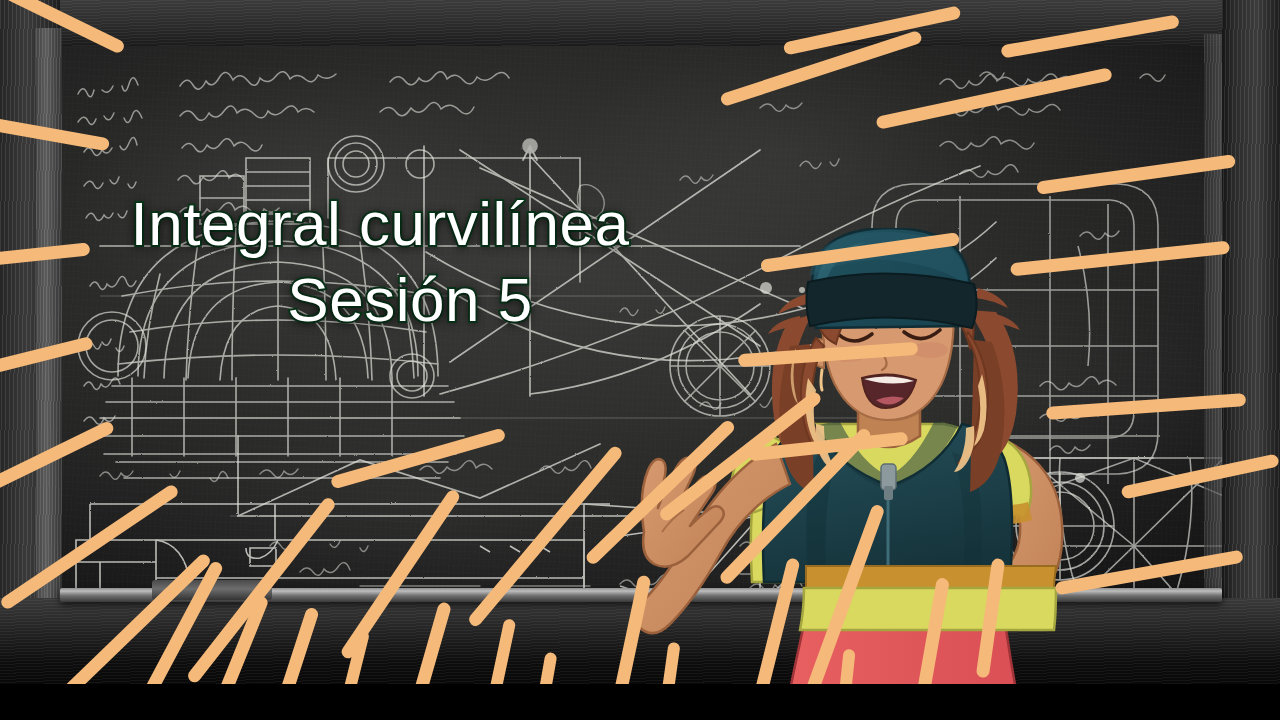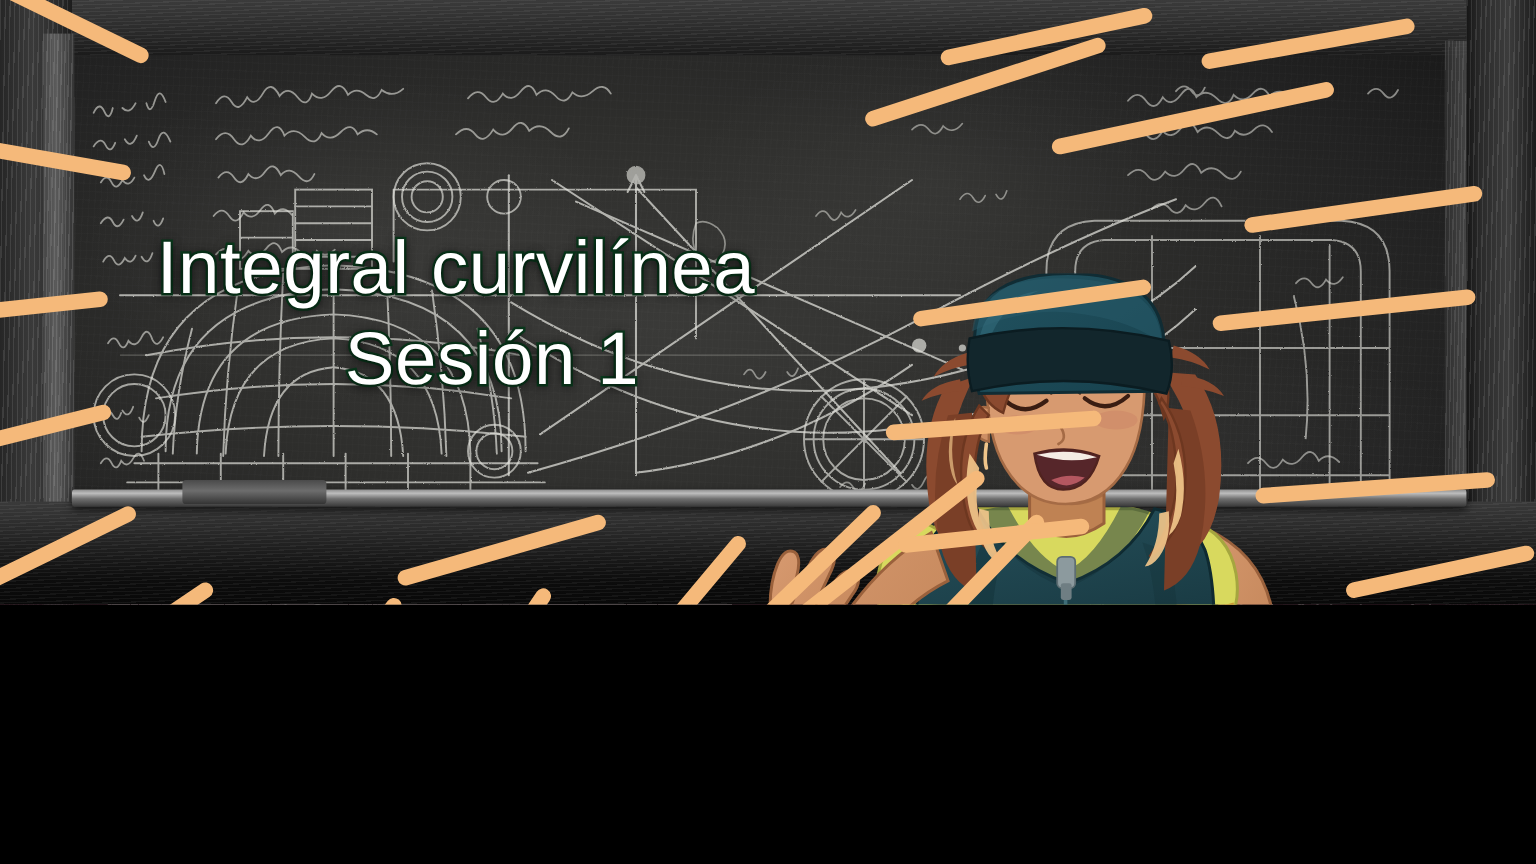--- a/index.html
+++ b/index.html
@@ -7,7 +7,7 @@
 
   #stage{
     position:relative;
-    width:1280px;height:504px;
+    width:1280px;height:684px;
     overflow:hidden;
     background:#be185d;
   }

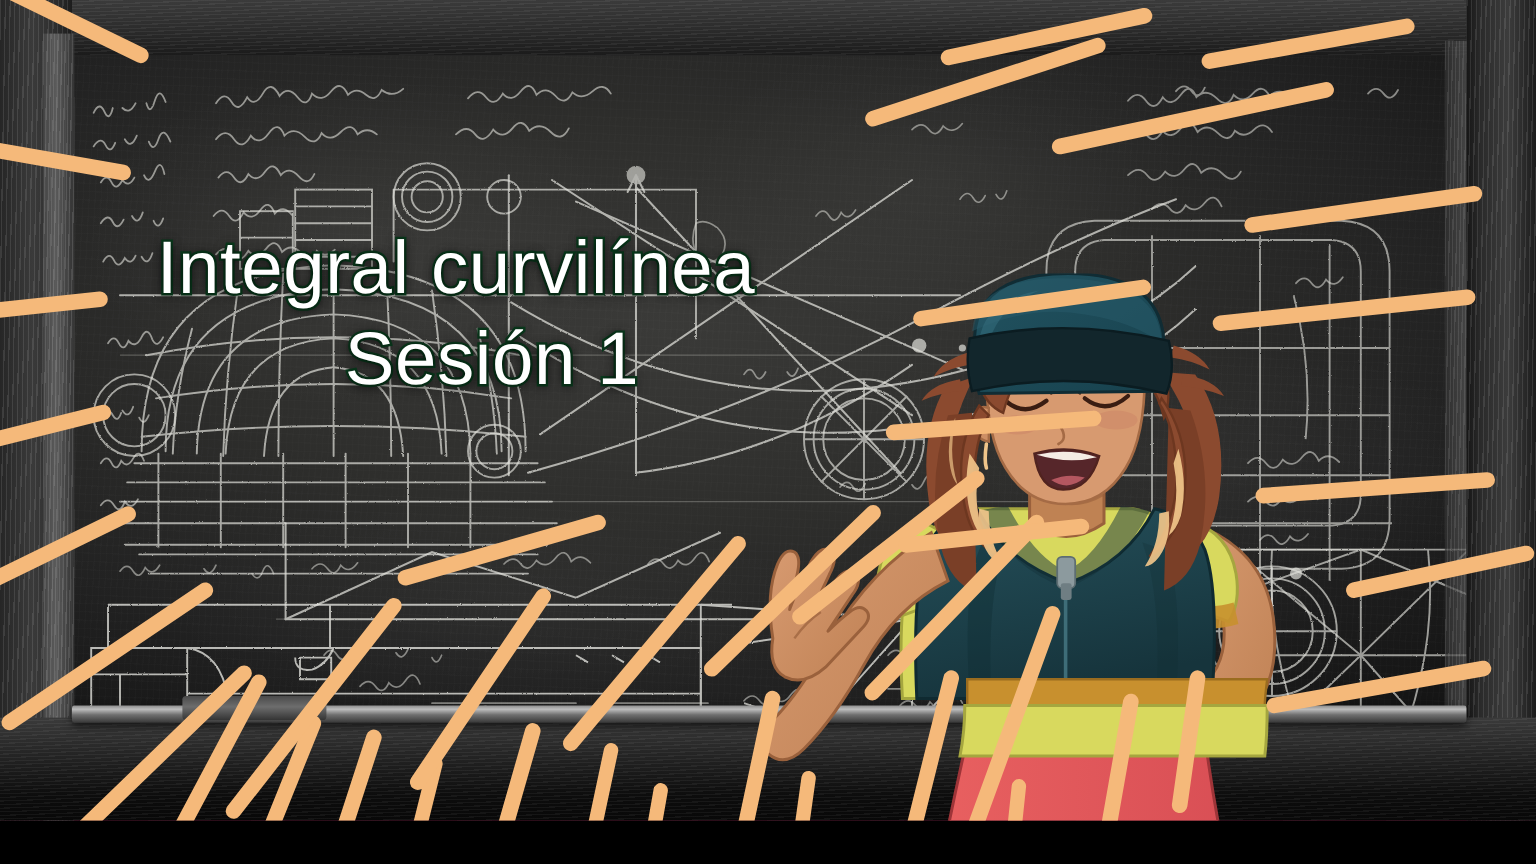--- a/index.html
+++ b/index.html
@@ -548,7 +548,7 @@
 
   <div class="title-block">
     <div class="title-line">Integral curvilínea</div>
-    <div class="title-line l2">Sesión 1</div>
+    <div class="title-line l2">Sesión 5</div>
   </div>
 
 </div>

